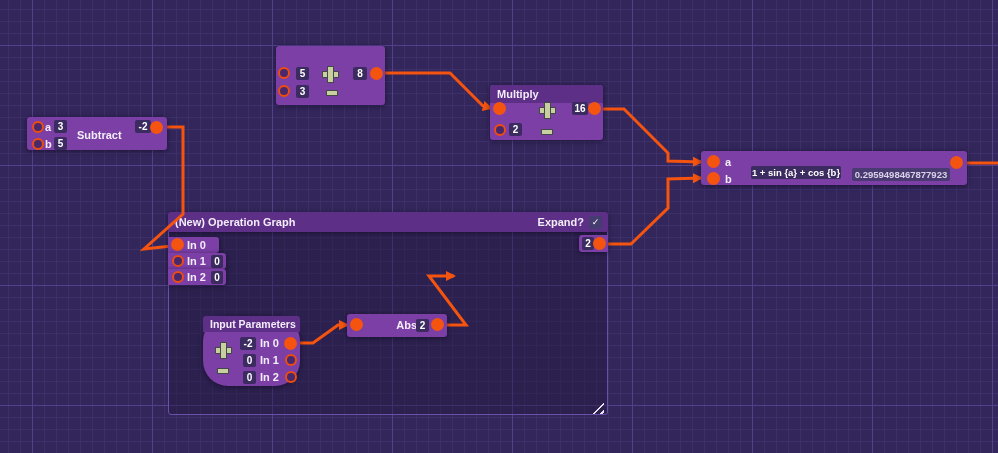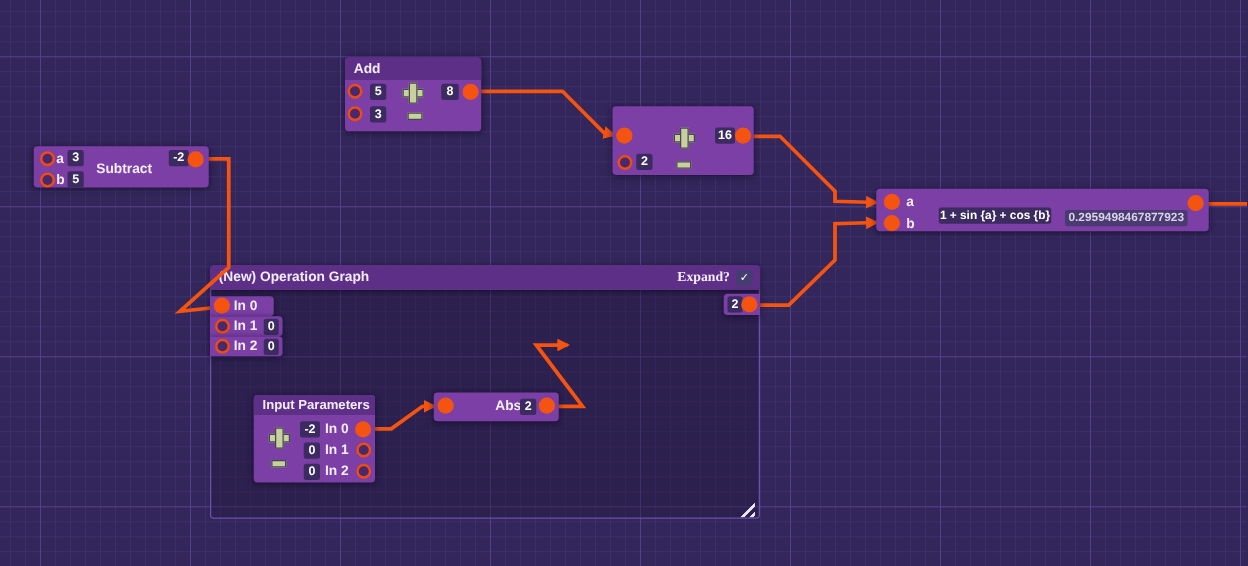--- a/index.html
+++ b/index.html
@@ -70,7 +70,6 @@
   </svg>
 
   <div class="node" style="left:276px;top:46px;width:109px;height:59px;">
-    <div class="hdr"><span>Add</span></div>
     <span class="port hollow" style="left:2px;top:21px;"></span>
     <span class="vbox" style="left:20px;top:21px;width:13px;">5</span>
     <span class="plus" style="left:46px;top:20px;"></span>

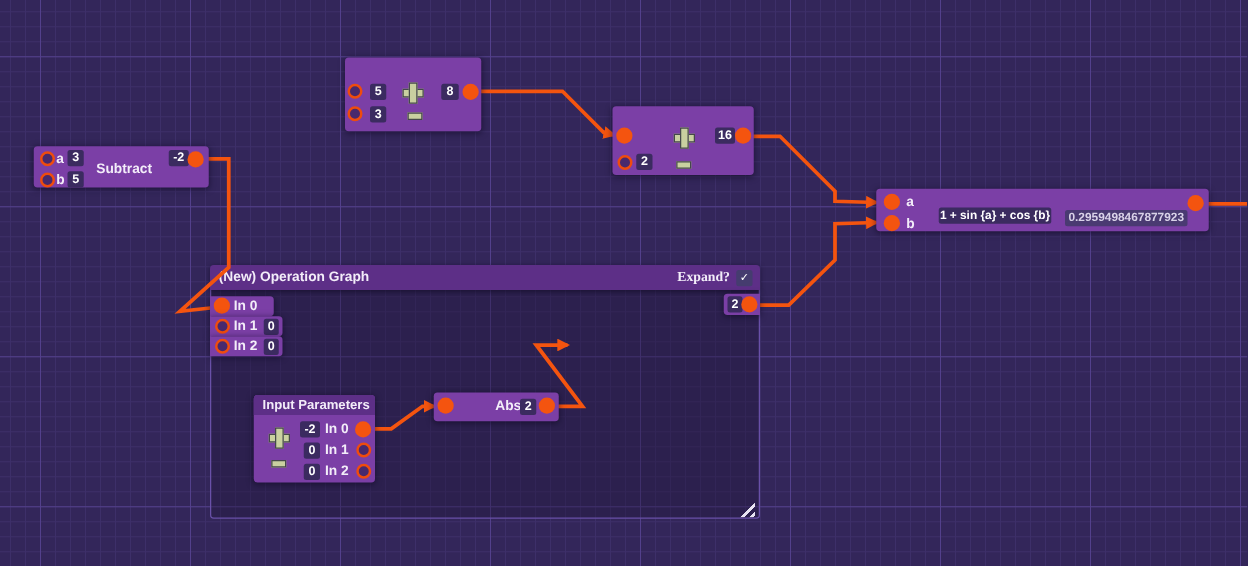--- a/index.html
+++ b/index.html
@@ -81,6 +81,7 @@
   </div>
 
   <div class="node" style="left:490px;top:85px;width:113px;height:55px;">
+    <div class="hdr"><span>Multiply</span></div>
     <span class="port" style="left:3px;top:17px;"></span>
     <span class="plus" style="left:49px;top:17px;"></span>
     <span class="vbox" style="left:82px;top:17px;width:16px;">16</span>

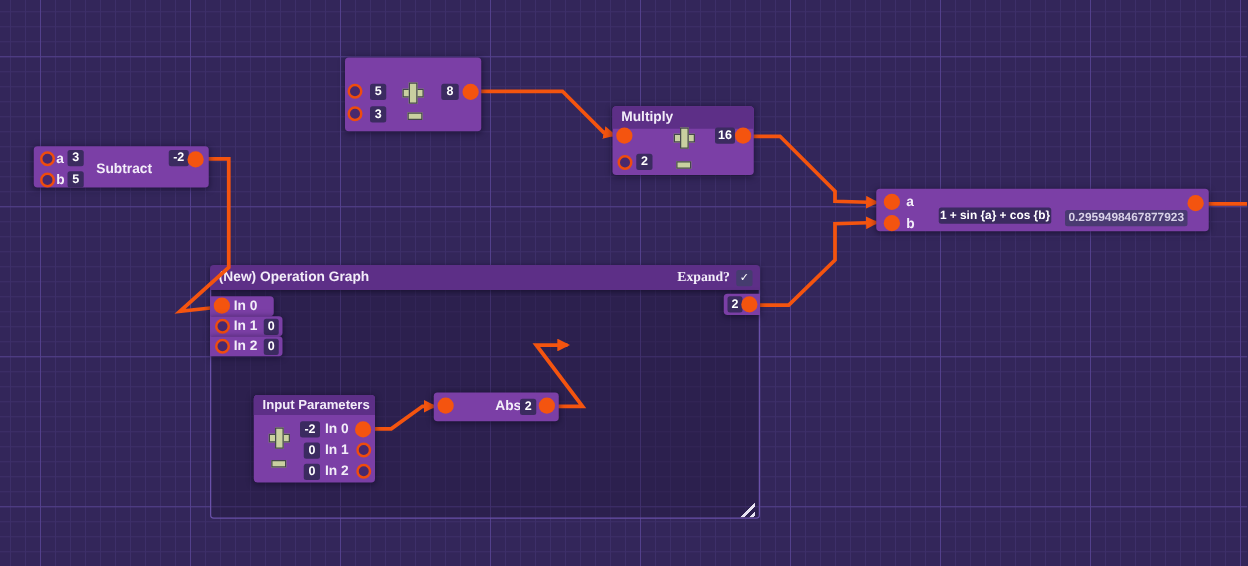--- a/index.html
+++ b/index.html
@@ -48,7 +48,7 @@
     <div class="container-body" style="left:168px;top:231px;width:440px;height:184px;"></div>
     <div class="hdr" style="left:168px;top:212px;width:440px;height:20px;line-height:20px;box-shadow:0 1px 4px rgba(10,5,25,.5);">
       <span>(New) Operation Graph</span>
-      <span class="lbl" style="left:350px;top:4px;width:66px;text-align:right;font-family:Liberation Serif, serif;">Expand?</span>
+      <span class="lbl" style="left:350px;top:4px;width:66px;text-align:right;">Expand?</span>
       <span class="chk" style="left:421px;top:4px;"><span>✓</span></span>
     </div>
     <div class="rsz" style="left:590px;top:402px;"></div>

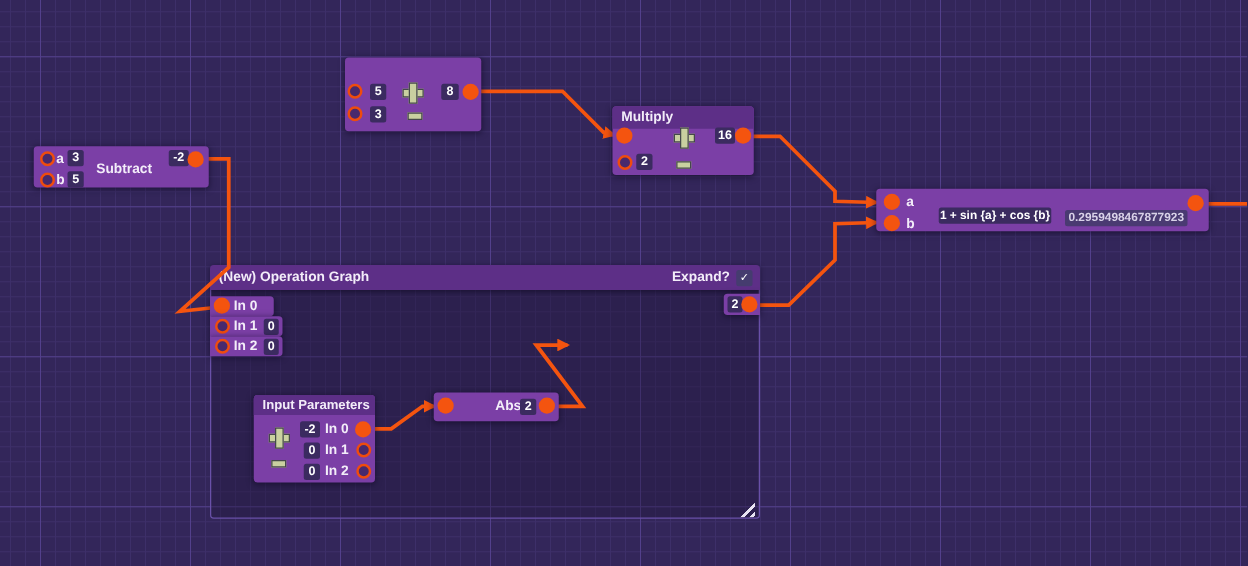--- a/index.html
+++ b/index.html
@@ -132,7 +132,7 @@
     <span class="port" style="left:249px;top:5px;"></span>
   </div>
 
-  <div class="node" style="left:203px;top:316px;width:97px;height:70px;">
+  <div class="node" style="left:203px;top:316px;width:97px;height:70px;border-radius:25px;">
     <div class="hdr" style="height:16px;line-height:16px;font-size:10.5px;"><span>Input Parameters</span></div>
     <span class="plus" style="left:12px;top:26px;"></span>
     <span class="minus" style="left:14px;top:52px;"></span>

